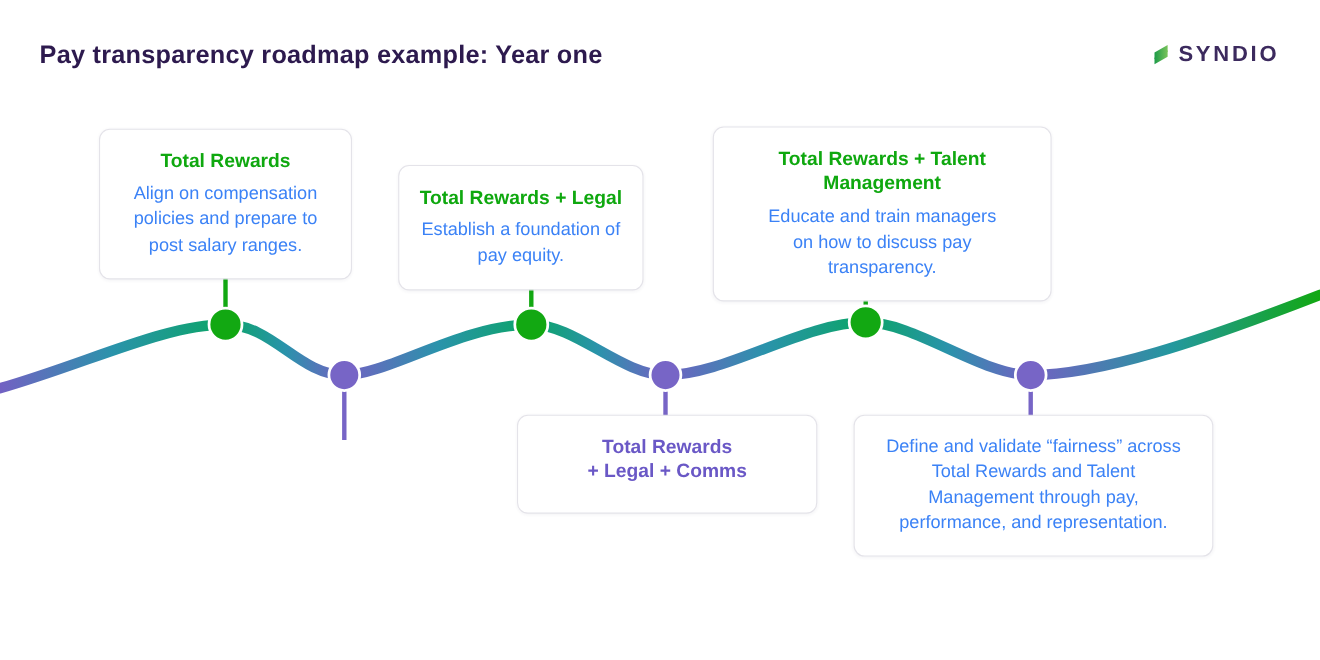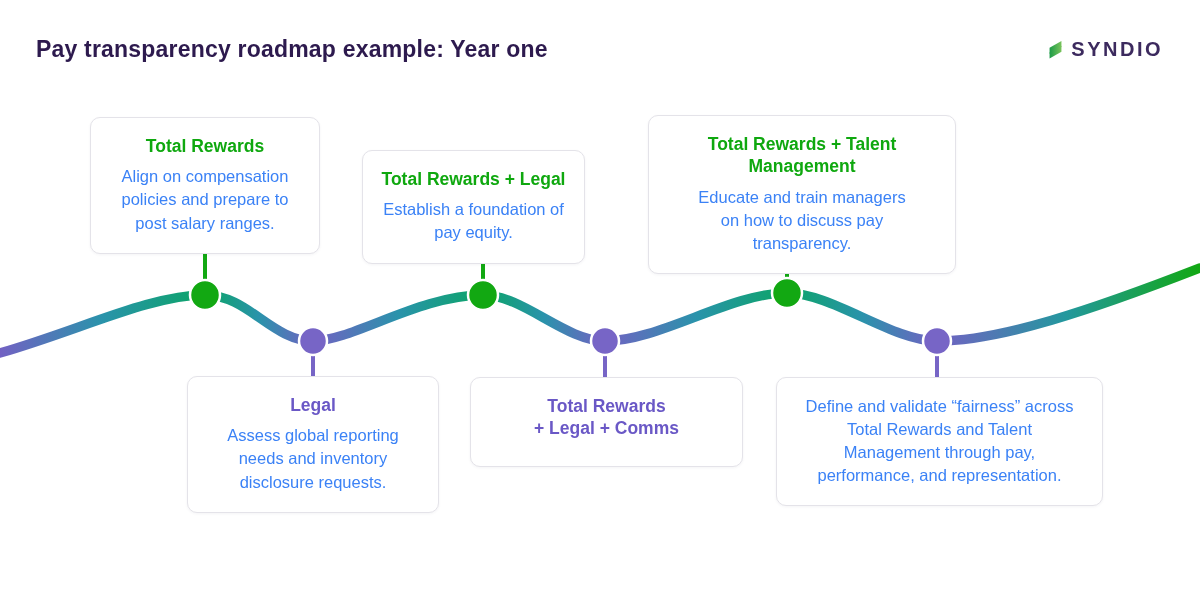--- a/index.html
+++ b/index.html
@@ -167,10 +167,6 @@
     <p>Educate and train managers on how to discuss pay transparency.</p>
   </div>
 
-  <div class="card bottom c4">
-    <h3>Legal</h3>
-    <p>Assess global reporting needs and inventory disclosure requests.</p>
-  </div>
 
   <div class="card bottom c5">
     <h3>Total Rewards

